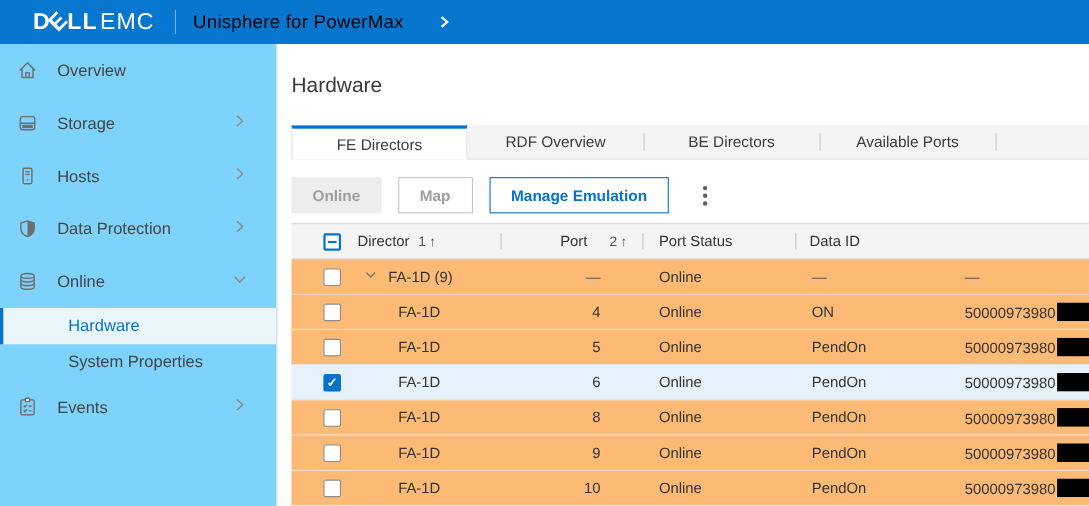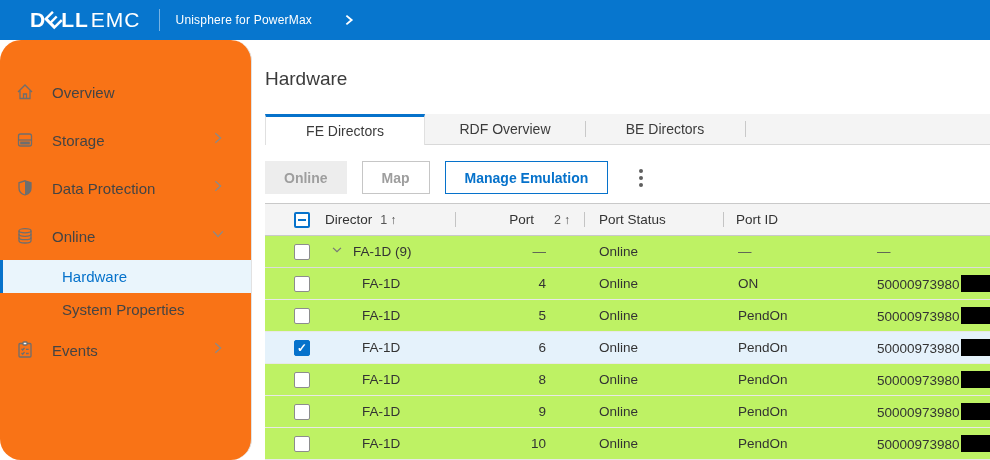--- a/index.html
+++ b/index.html
@@ -14,7 +14,7 @@
   .brand .dell .tiltE { display:inline-block; transform:rotate(-45deg); }
   .brand .emc { font-size:21px; font-weight:300; letter-spacing:1px; margin-left:2px; }
   .topbar-sep { width:1px; height:22px; background:rgba(255,255,255,.45); margin:0 16px 0 18px; }
-  .product { color:#ffffff; font-size:12px; font-weight:500; letter-spacing:.2px; }
+  .product { color:#000000; font-size:17px; font-weight:500; letter-spacing:.2px; }
   .crumb-chev { margin-left:30px; display:flex; align-items:center; }
   .array-sel { display:flex; align-items:center; margin-left:32px; cursor:pointer; }
   .array-id { color:#fff; font-size:17px; font-weight:bold; letter-spacing:.5px; }

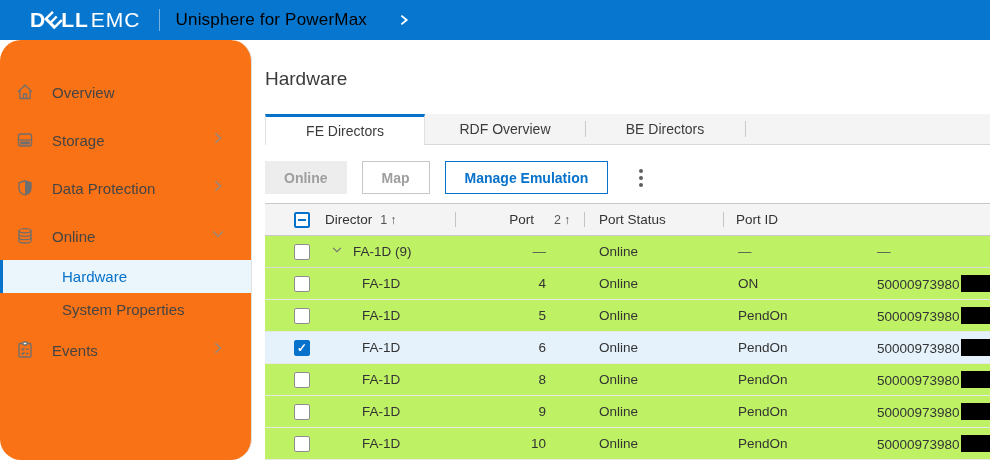--- a/index.html
+++ b/index.html
@@ -26,7 +26,7 @@
   .body { flex:1; display:flex; min-height:0; }
 
   
-  .sidebar { width:252px; flex:0 0 252px; border-right:1px solid #E2E2E2; padding-top:28px; background:#f97316;border-radius:21px; }
+  .sidebar { width:252px; flex:0 0 252px; border-right:1px solid #E2E2E2; padding-top:0; background:#7dd3fc; }
   .nav-item { height:48px; display:flex; align-items:center; padding:0 26px 0 15px; cursor:pointer; color:#444; }
   .nav-item .ico { width:20px; height:20px; flex:0 0 20px; display:flex; align-items:center; justify-content:center; }
   .nav-item .lbl { margin-left:17px; font-size:15px; }

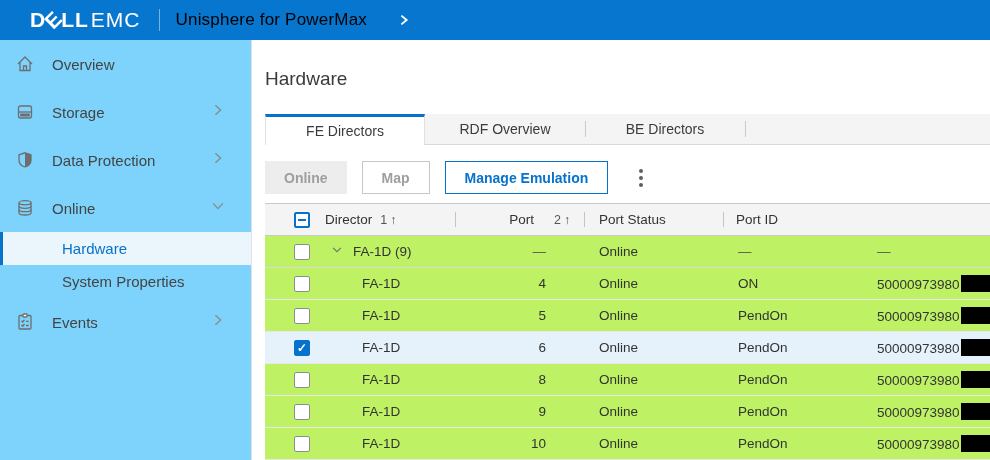--- a/index.html
+++ b/index.html
@@ -213,6 +213,7 @@
         <div class="tab active">FE Directors</div>
         <div class="tab inactive">RDF Overview</div>
         <div class="tab inactive">BE Directors</div>
+        <div class="tab inactive">Available Ports</div>
         <div class="tab-filler"></div>
       </div>
 

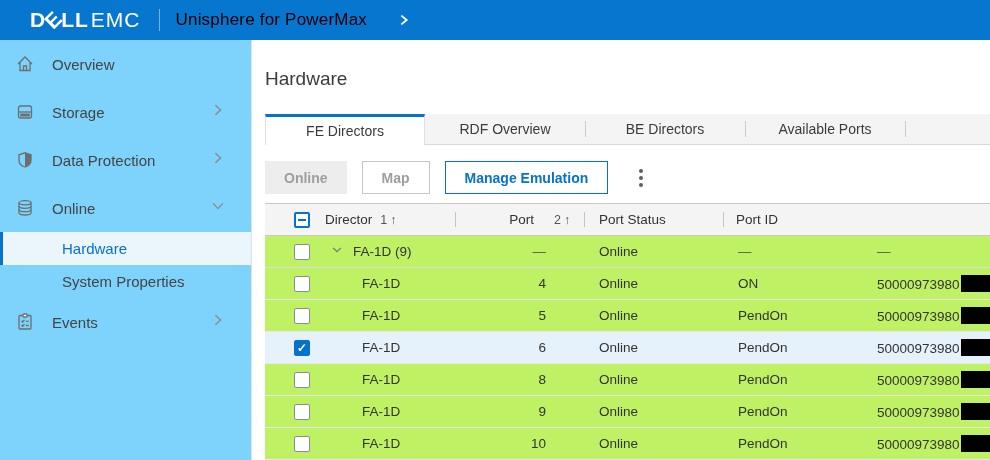--- a/index.html
+++ b/index.html
@@ -144,6 +144,22 @@
         </span>
       </div>
 
+      <div class="nav-item">
+        <span class="ico">
+          <svg class="sideicon" width="20" height="20" viewBox="0 0 20 20">
+              <rect x="6" y="3" width="8" height="14" rx="1"></rect>
+              <path d="M8 6 H12 M8 8.5 H12"></path>
+              <circle cx="10" cy="13.5" r="0.8" fill="#6E6E6E" stroke="none"></circle>
+            </svg>
+        </span>
+        <span class="lbl">Hosts</span>
+        <span class="spacer"></span>
+        <span>
+          <svg class="chev" width="14" height="14" viewBox="0 0 16 16">
+              <polyline points="5 2.5 11 8 5 13.5"></polyline>
+            </svg>
+        </span>
+      </div>
 
       <div class="nav-item">
         <span class="ico">

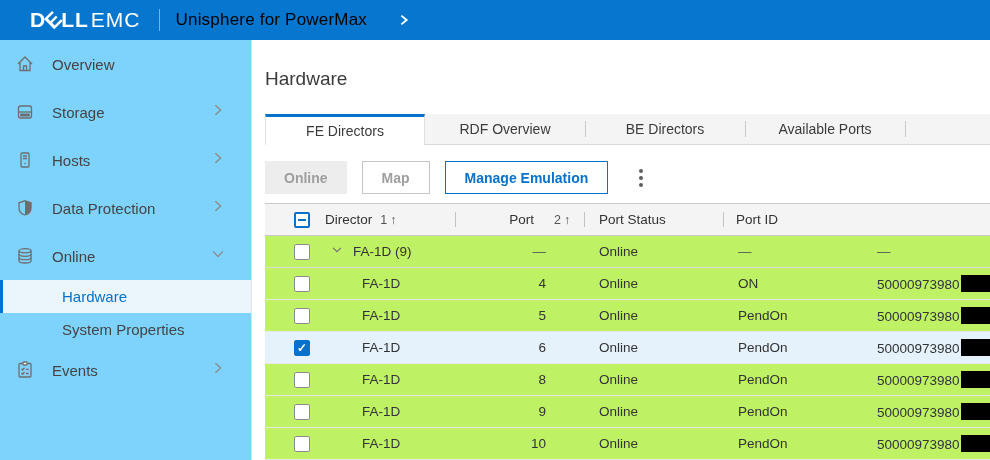--- a/index.html
+++ b/index.html
@@ -265,7 +265,7 @@
               </span>
           </div>
           <div class="th-ps coldiv">Port Status</div>
-          <div class="th-pid coldiv">Port ID</div>
+          <div class="th-pid coldiv">Data ID</div>
         </div>
 
         <div class="tr group">

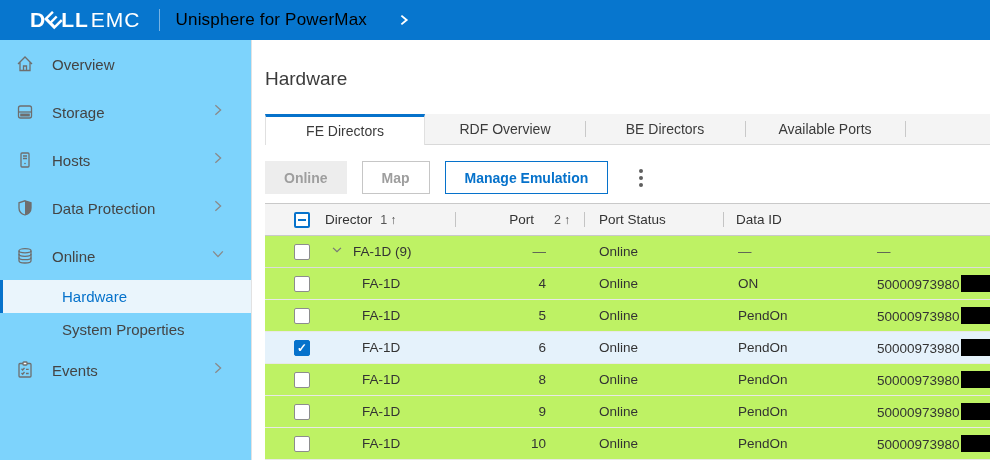--- a/index.html
+++ b/index.html
@@ -65,7 +65,7 @@
   .table { margin-top:9px; border-top:1px solid #C9C9C9; font-size:13.5px; }
   .tr, .thead { display:grid; grid-template-columns:53px 137px 129px 139px 141px 1fr; align-items:center; }
   .thead { height:32px; background:#F4F4F4; border-bottom:1px solid #C9C9C9; color:#333; font-weight:500; }
-  .tr { height:32px; border-bottom:1px solid #E8E8E8; background:#bef264; }
+  .tr { height:32px; border-bottom:1px solid #E8E8E8; background:#fdba74; }
   .tr.group { border-bottom:1px solid #DCDCDC; }
   .tr.sel { background:#E5F2FB; }
   .td-check { padding-left:29px; display:flex; align-items:center; }

